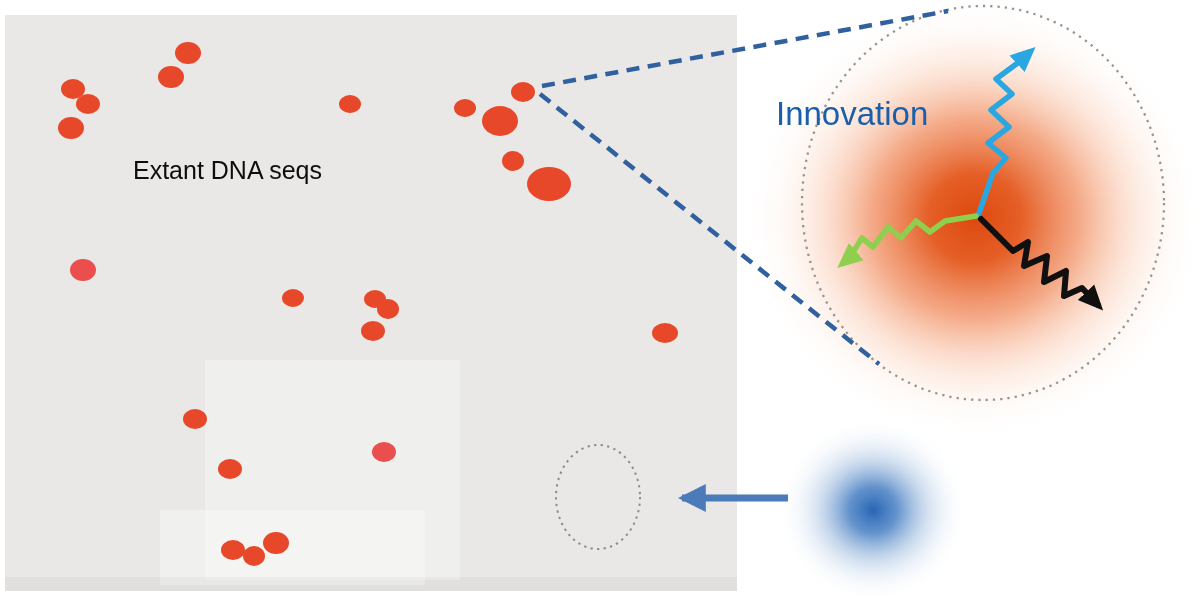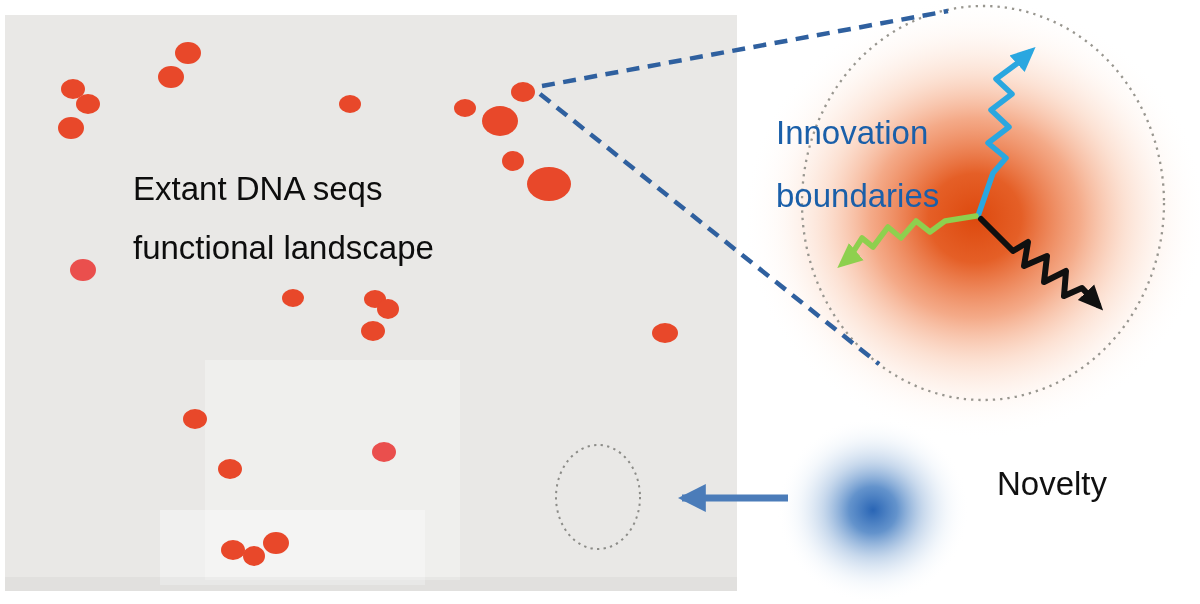--- a/index.html
+++ b/index.html
@@ -25,7 +25,7 @@
   .label-novelty{
     left:997px;top:442px;font-size:33px;line-height:45px;color:#101010;
   }
-  .label .line{display:block;margin-top:19px;}
+  .label .line{display:block;}
   .label .italic{font-style:italic;}
 </style>
 </head>

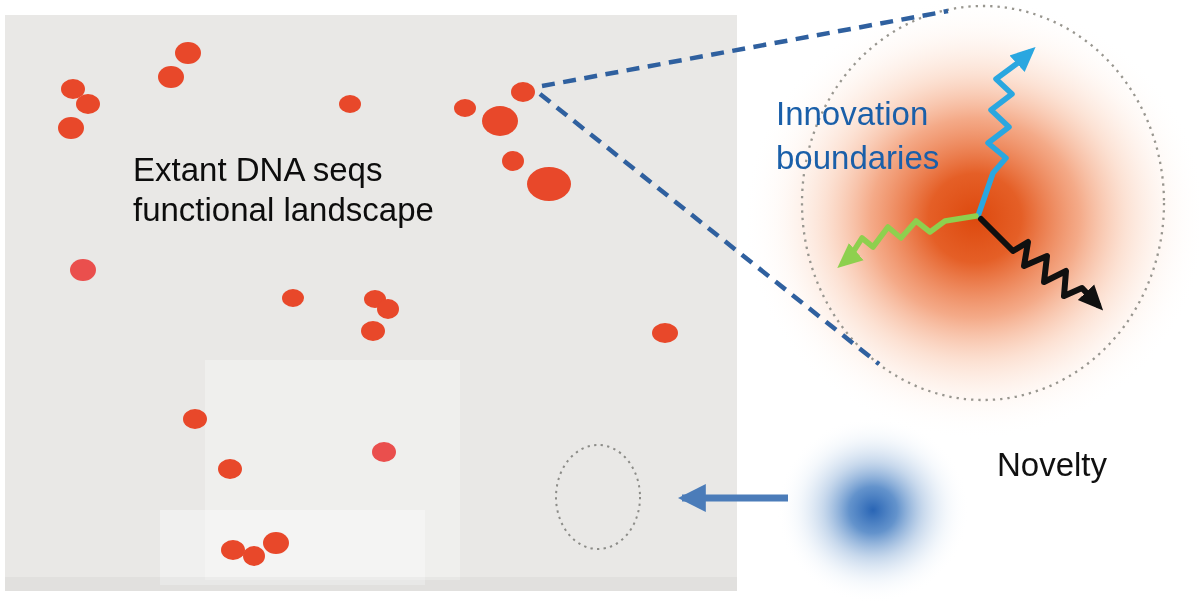--- a/index.html
+++ b/index.html
@@ -17,7 +17,7 @@
   svg.overlay{position:absolute;left:0;top:0;}
   .label{position:absolute;white-space:nowrap;}
   .label-extant{
-    left:133px;top:150px;font-size:33px;line-height:40px;color:#0d0d0d;
+    left:133px;top:150px;font-size:25px;line-height:40px;color:#0d0d0d;
   }
   .label-innovation{
     left:776px;top:92px;font-size:33px;line-height:44px;color:#1a5fa9;

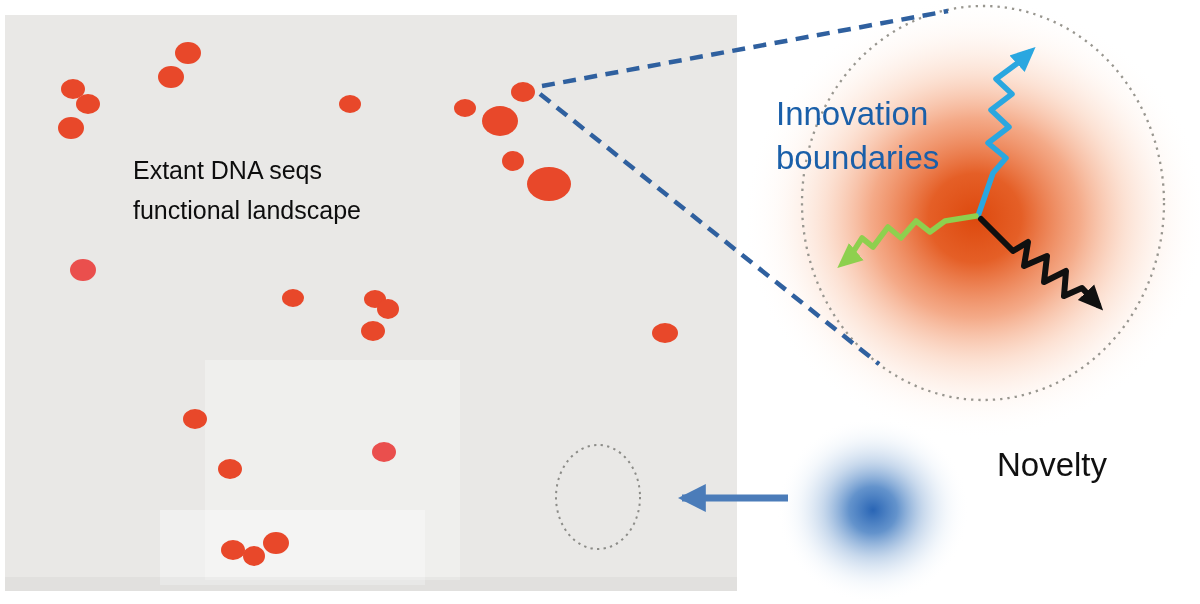--- a/index.html
+++ b/index.html
@@ -119,7 +119,6 @@
 
   <div class="label label-innovation">
     <span class="line">Innovation</span>
-    <span class="line">boundaries</span>
   </div>
 
   <div class="label label-novelty">

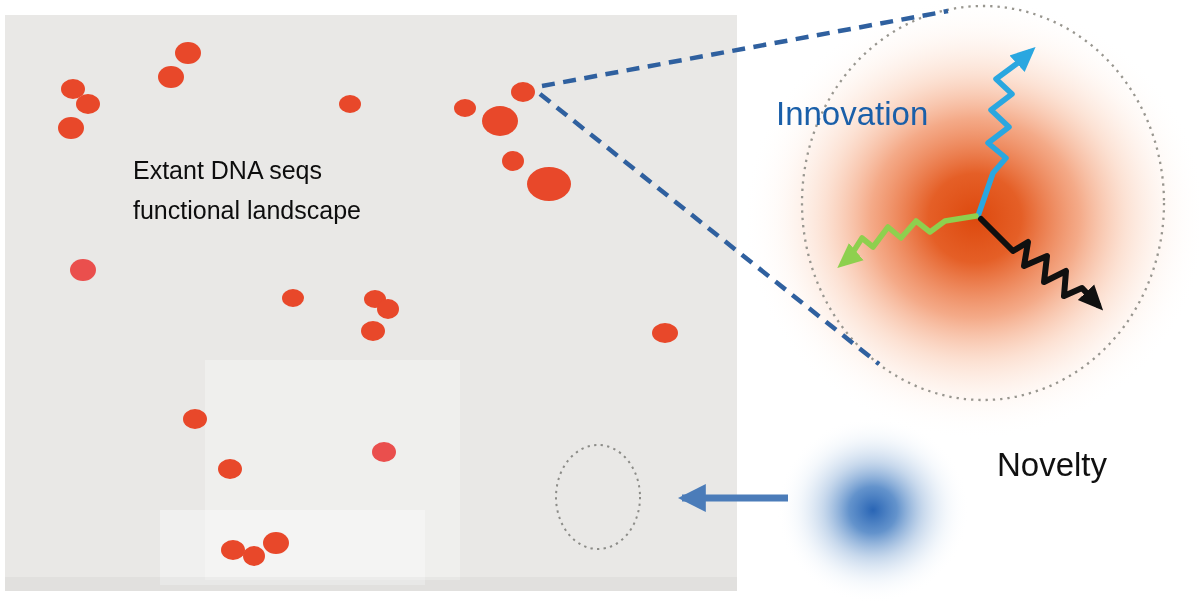--- a/index.html
+++ b/index.html
@@ -114,7 +114,6 @@
 
   <div class="label label-extant">
     <span class="line">Extant DNA seqs</span>
-    <span class="line">functional landscape</span>
   </div>
 
   <div class="label label-innovation">

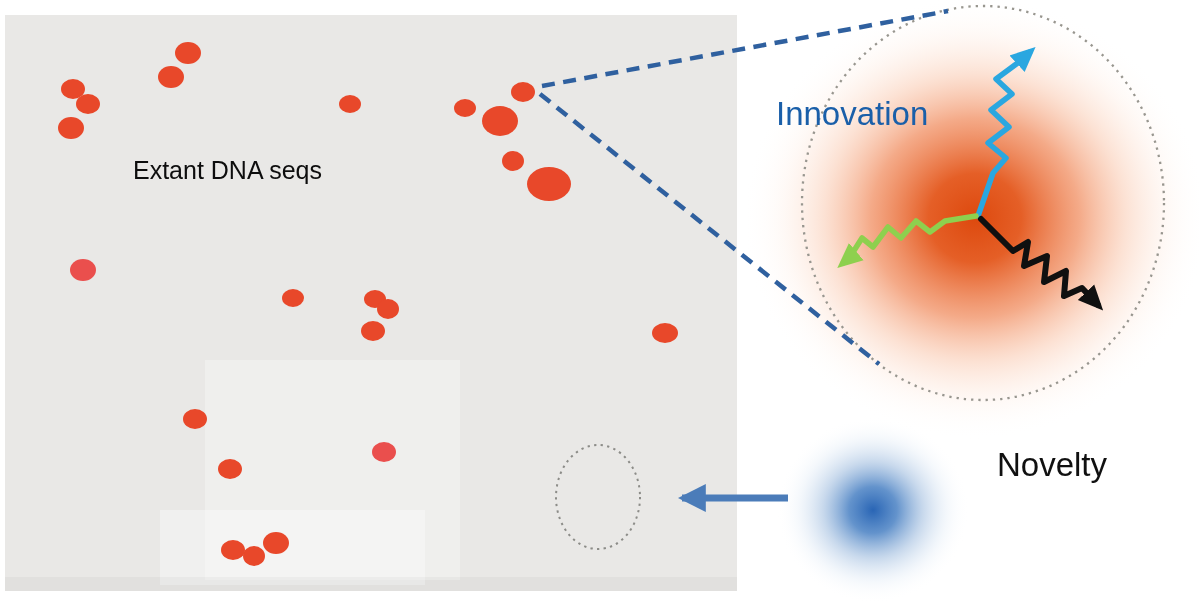--- a/index.html
+++ b/index.html
@@ -121,7 +121,6 @@
   </div>
 
   <div class="label label-novelty">
-    <span class="line">Novelty</span>
   </div>
 
 </div>

